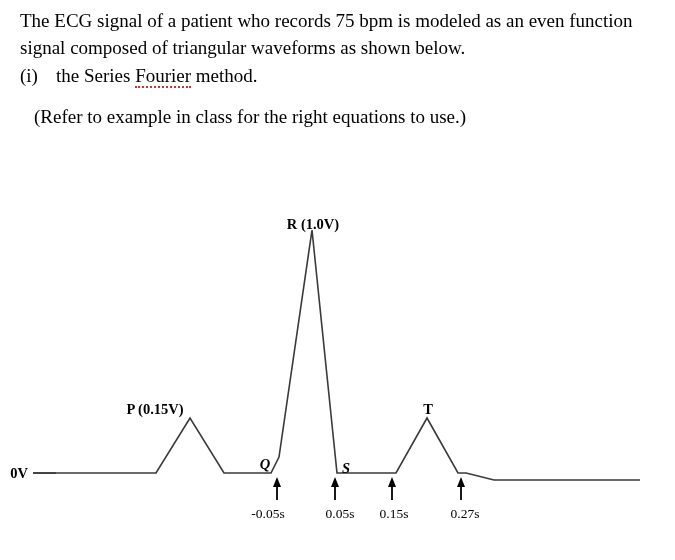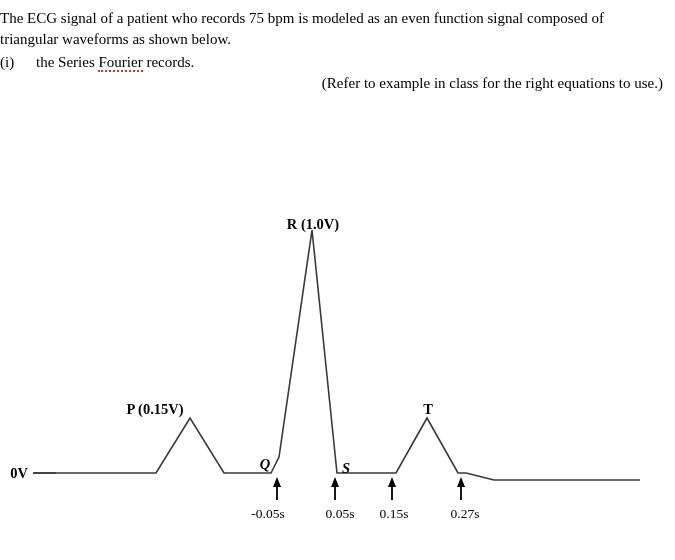--- a/index.html
+++ b/index.html
@@ -17,8 +17,8 @@
   }
 
   .question-block {
-    padding: 8px 12px 0 0;
-    font-size: 15px;
+    padding: 8px 12px 0 20px;
+    font-size: 19px;
     line-height: 1.42;
   }
 

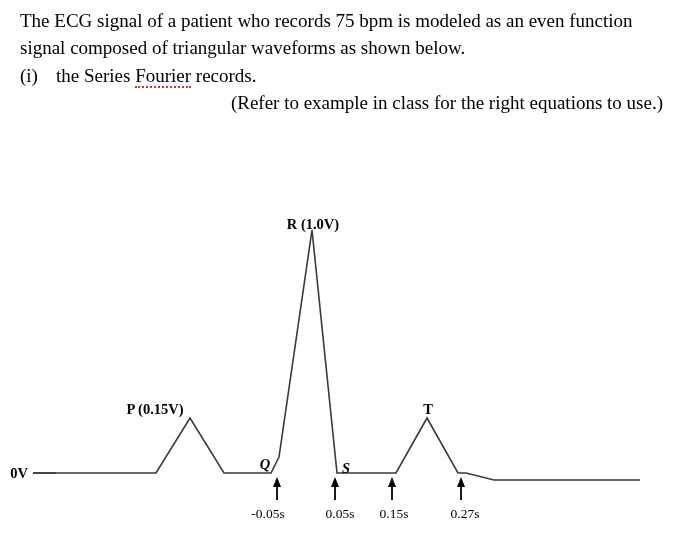--- a/index.html
+++ b/index.html
@@ -91,7 +91,7 @@
   <div class="item-row">
     <span class="item-label">(i)</span>
     <span class="item-text">
-      <span class="cont"><span>the Series </span><span class="spell-underline">Fourier</span><span> records.</span></span>
+      <span class="cont"><span>the Series </span><span class="spell-underline">Fourier</span><span> method.</span></span>
     </span>
   </div>
 

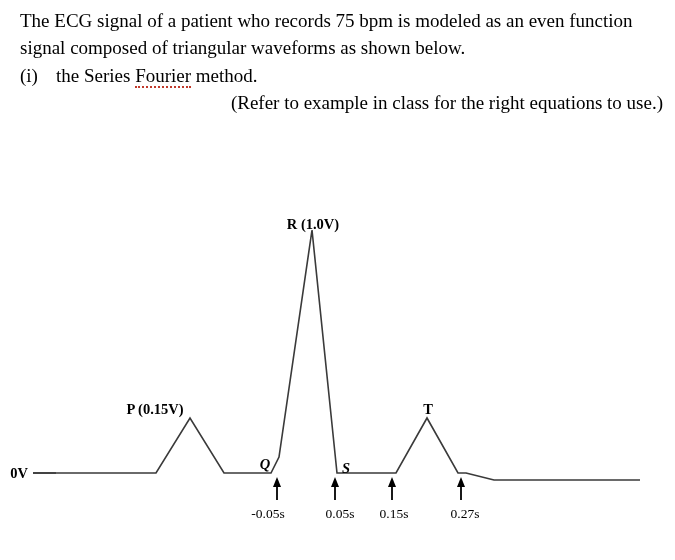--- a/index.html
+++ b/index.html
@@ -47,9 +47,8 @@
   }
 
   .note {
-    margin-top: 0;
+    margin-top: 14px;
     padding-left: 14px;
-    text-align: right;
   }
 
   .figure {

